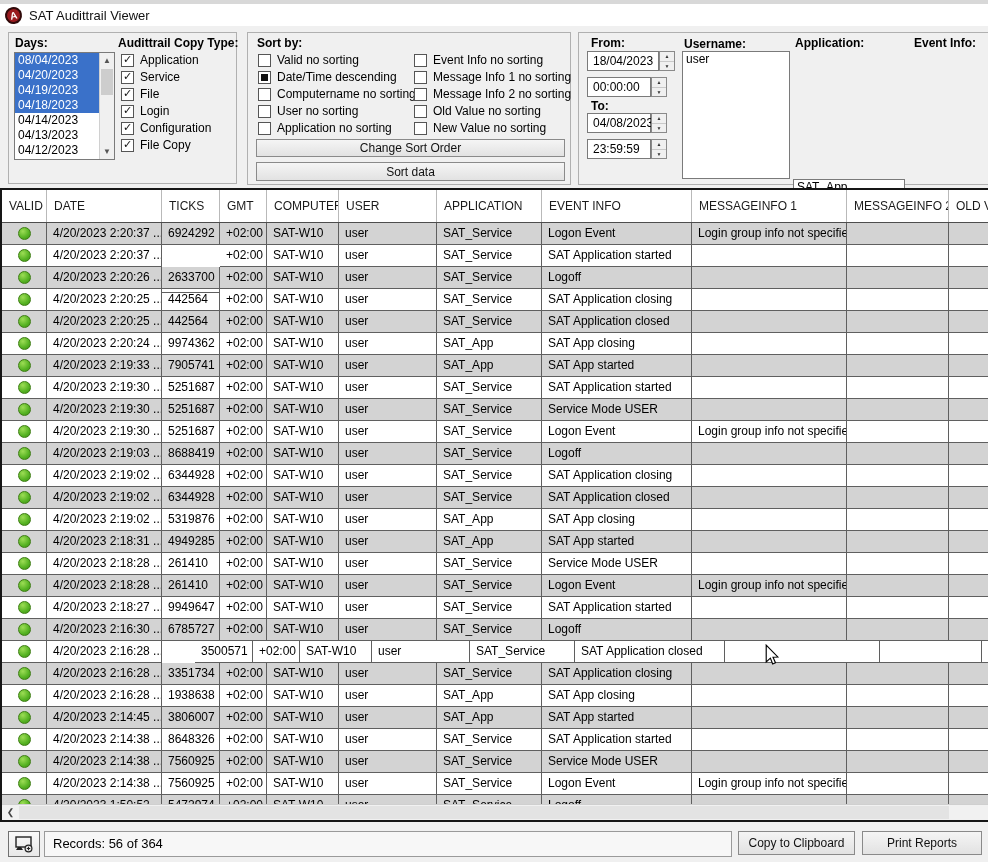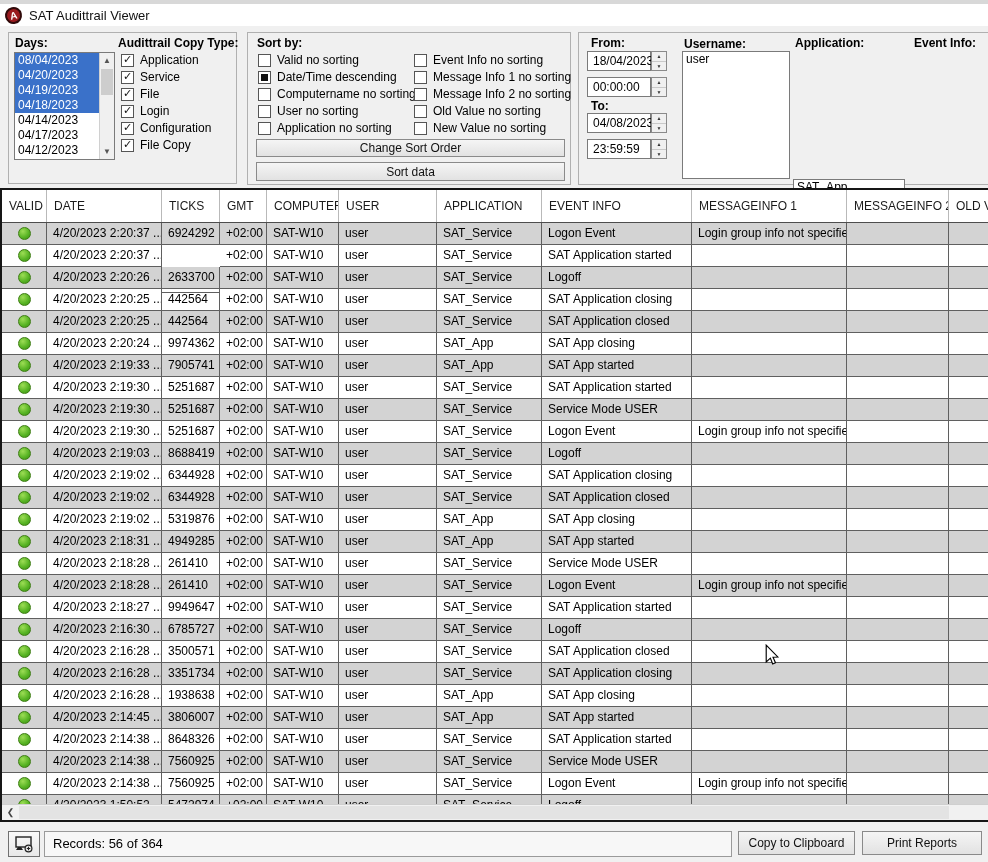--- a/index.html
+++ b/index.html
@@ -214,7 +214,7 @@
 <div class="abs groupbox" style="left:578px; top:32px; width:430px; height:153px;">
   <div class="abs grplabel" style="left:12px; top:3px;">From:</div>
   <div class="abs" style="left:8px; top:18px; display:flex;">
-    <div class="field" style="width:64px;">18/04/2023</div>
+    <div class="field" style="width:72px;">18/04/2023</div>
     <div class="spinner">
         <div>▲</div>
         <div>▼</div>

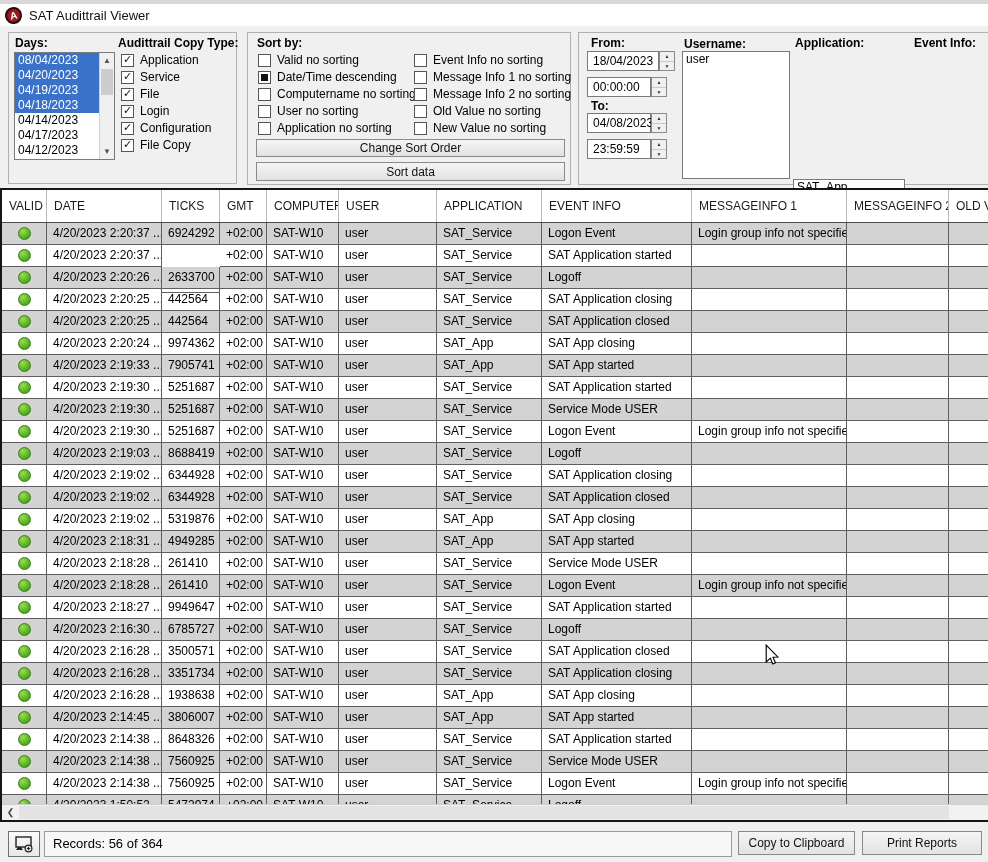--- a/index.html
+++ b/index.html
@@ -108,7 +108,7 @@
         <div class="lb-item sel">04/19/2023</div>
         <div class="lb-item sel">04/18/2023</div>
         <div class="lb-item">04/14/2023</div>
-        <div class="lb-item">04/17/2023</div>
+        <div class="lb-item">04/13/2023</div>
         <div class="lb-item">04/12/2023</div>
         <div class="lb-item">04/11/2023</div>
       </div>

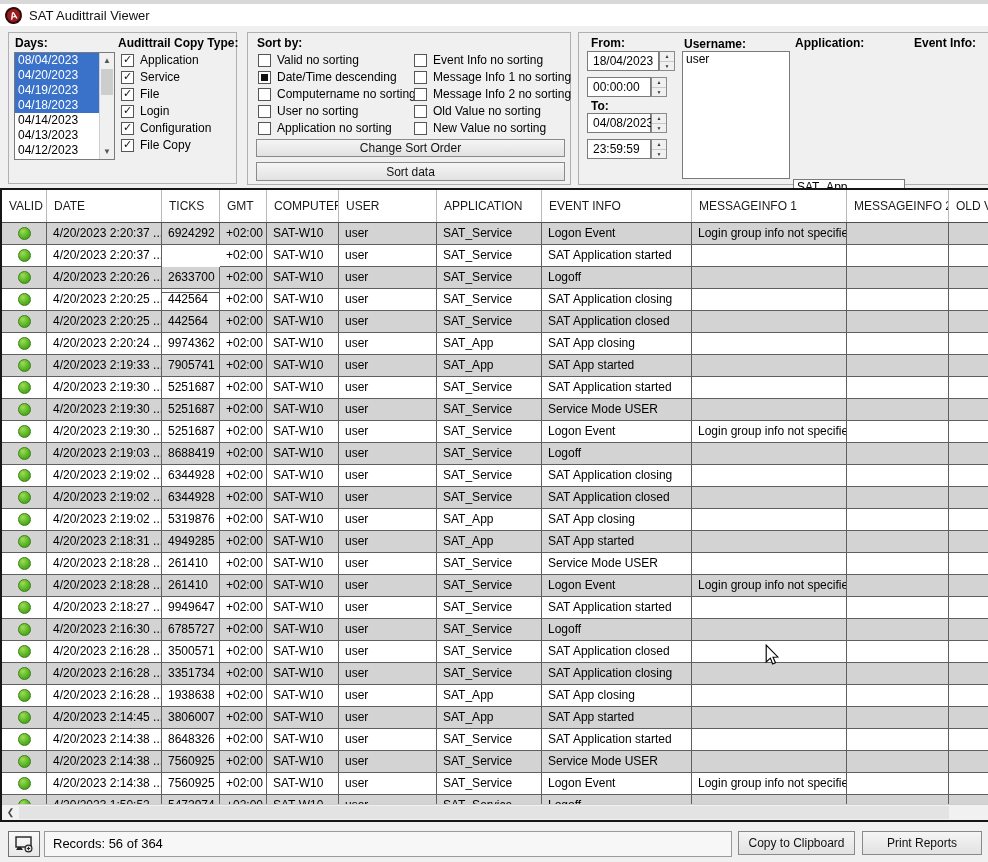--- a/index.html
+++ b/index.html
@@ -572,7 +572,7 @@
           <div class="green-dot"></div>
         </div>
         <div class="gcell" style="flex: 0 0 115px; width: 115px;">4/20/2023 2:16:28 ...</div>
-        <div class="gcell" style="flex: 0 0 58px; width: 58px;">3500571</div>
+        <div class="gcell" style="flex: 0 0 58px; width: 58px; margin-left: 33px;">3500571</div>
         <div class="gcell" style="flex: 0 0 47px; width: 47px;">+02:00</div>
         <div class="gcell" style="flex: 0 0 72px; width: 72px;">SAT-W10</div>
         <div class="gcell" style="flex: 0 0 98px; width: 98px;">user</div>

